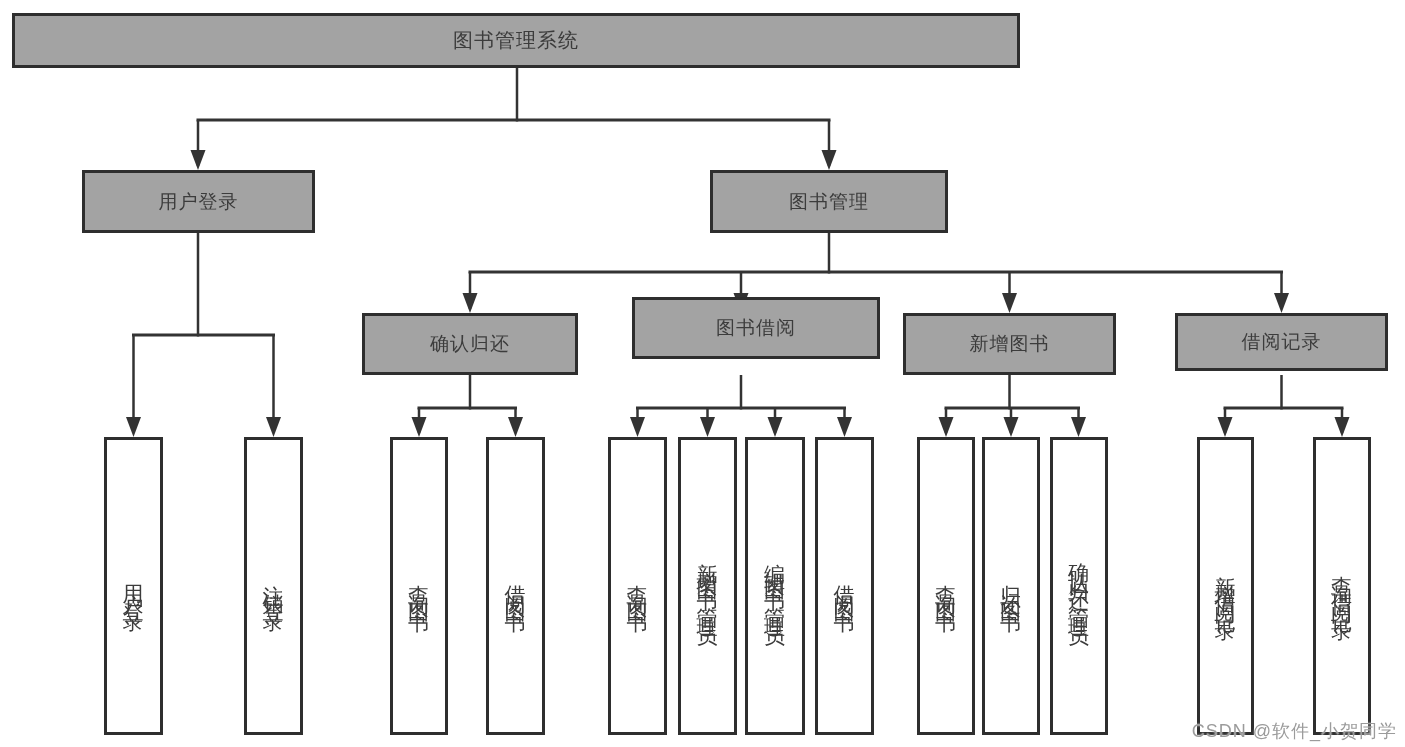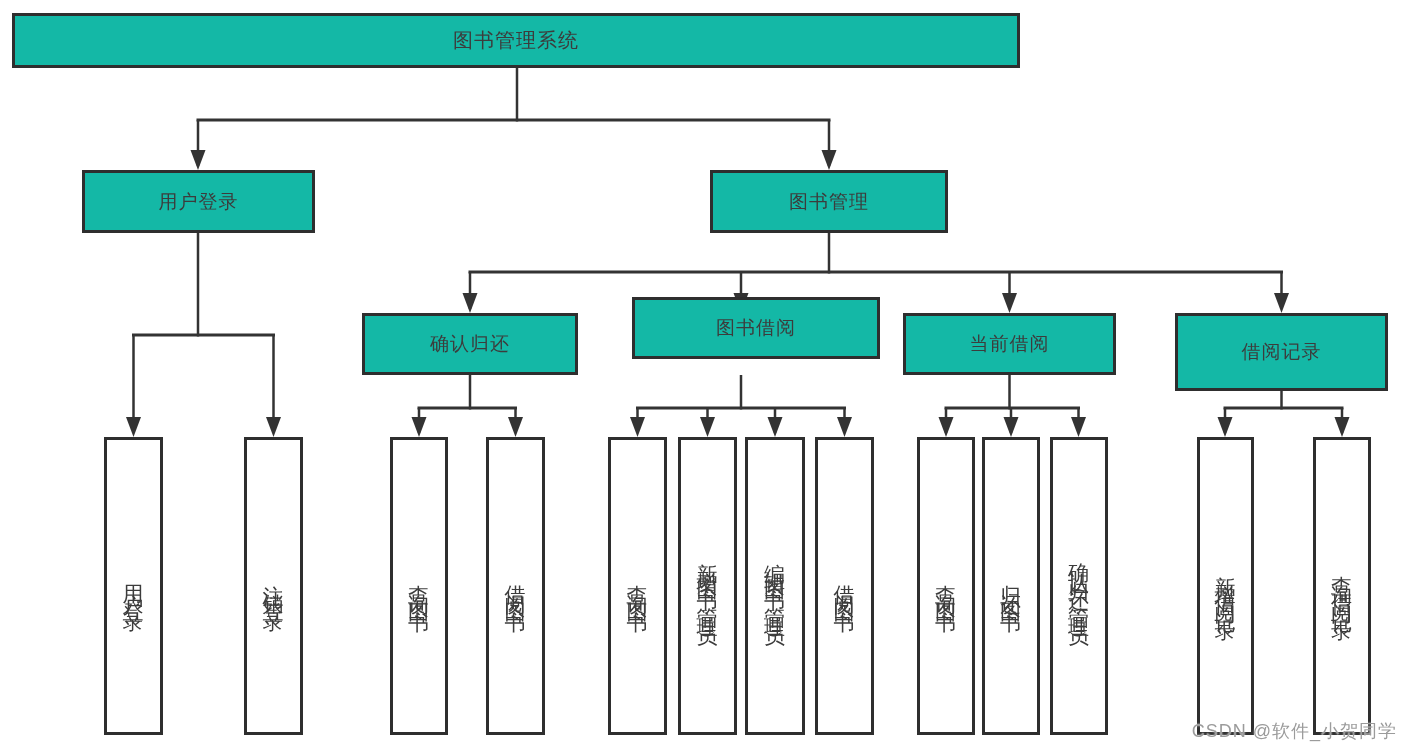--- a/index.html
+++ b/index.html
@@ -14,7 +14,7 @@
   .hbox{
     position:absolute;
     box-sizing:border-box;
-    background:#14b8a6;
+    background:#a3a3a3;
     border:3px solid #2e2e2e;
     display:flex;align-items:center;justify-content:center;
     font-size:19px;color:#3c3c3c;

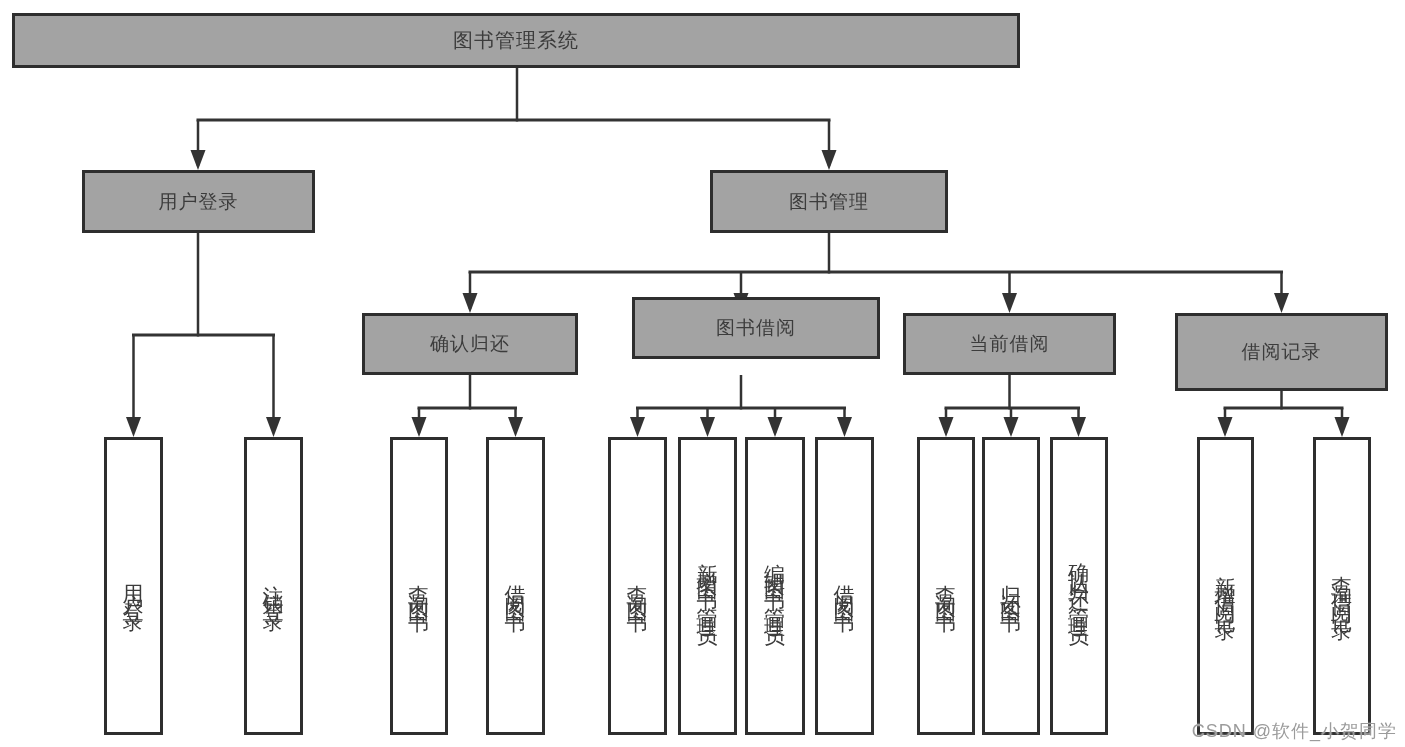--- a/index.html
+++ b/index.html
@@ -126,7 +126,7 @@
 
   <div class="hbox" style="left:362px;top:313px;width:216px;height:62px">确认归还</div>
   <div class="hbox" style="left:632px;top:297px;width:248px;height:62px">图书借阅</div>
-  <div class="hbox" style="left:903px;top:313px;width:213px;height:62px">当前借阅</div>
+  <div class="hbox" style="left:903px;top:313px;width:213px;height:62px">新增图书</div>
   <div class="hbox" style="left:1175px;top:313px;width:213px;height:78px">借阅记录</div>
 
   <div class="vbox" style="left:104px;top:437px;width:59px;height:298px">

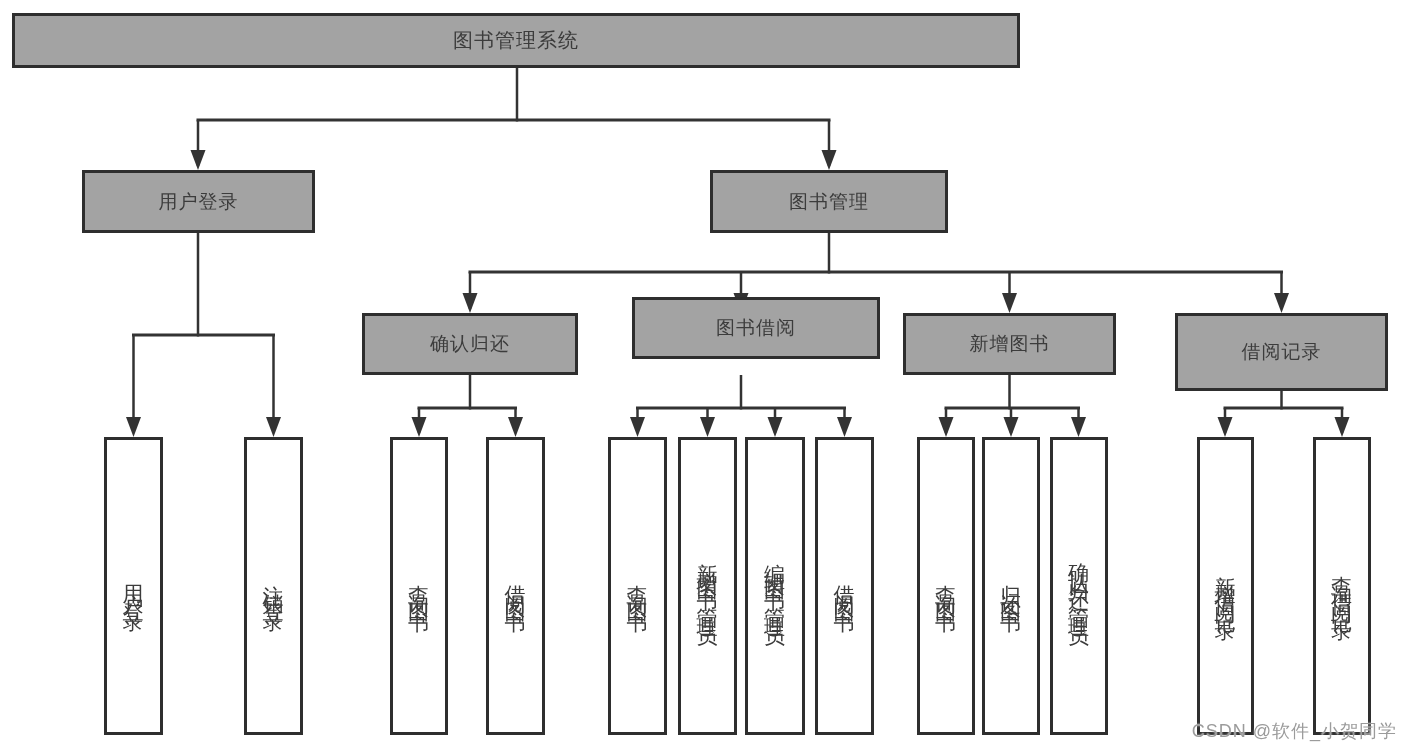--- a/index.html
+++ b/index.html
@@ -127,7 +127,7 @@
   <div class="hbox" style="left:362px;top:313px;width:216px;height:62px">确认归还</div>
   <div class="hbox" style="left:632px;top:297px;width:248px;height:62px">图书借阅</div>
   <div class="hbox" style="left:903px;top:313px;width:213px;height:62px">新增图书</div>
-  <div class="hbox" style="left:1175px;top:313px;width:213px;height:78px">借阅记录</div>
+  <div class="hbox" style="left:1175px;top:313px;width:213px;height:58px">借阅记录</div>
 
   <div class="vbox" style="left:104px;top:437px;width:59px;height:298px">
     <span class="vtext">用户登录</span>

